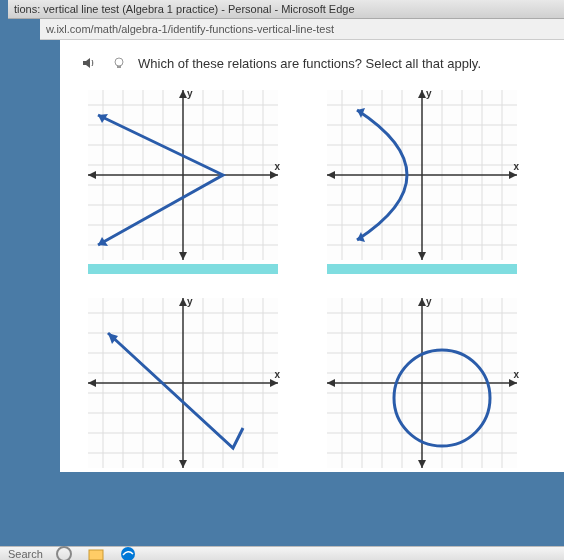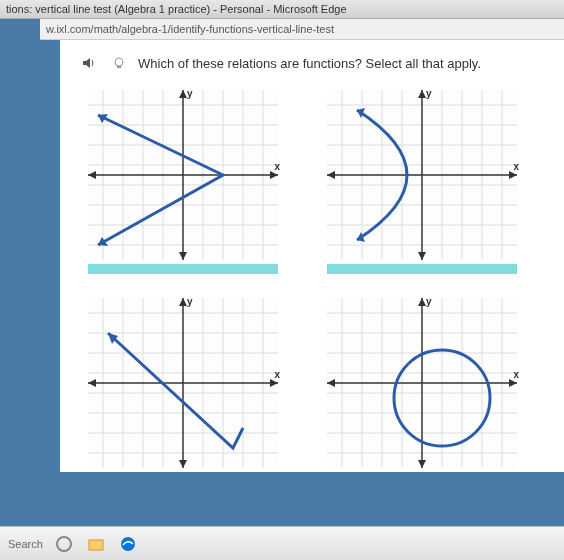--- a/index.html
+++ b/index.html
@@ -17,6 +17,7 @@
       font-size: 11px;
       color: #333;
       border-bottom: 1px solid #aaa;
+      margin-left: 8px;
     }
     .urlbar {
       background: #f0f0f0;

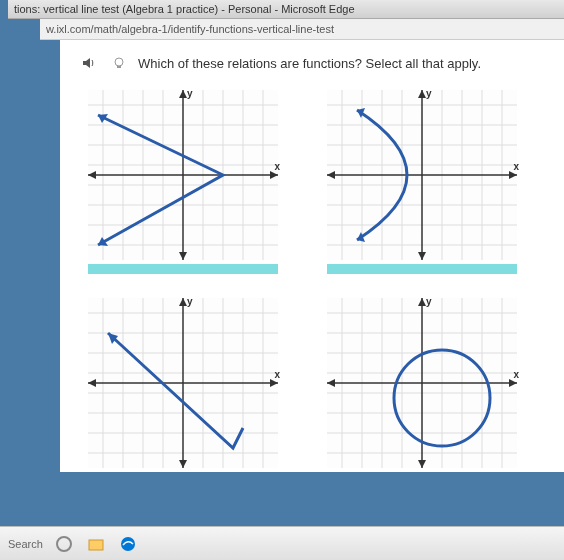--- a/index.html
+++ b/index.html
@@ -91,7 +91,7 @@
       bottom: 0;
       left: 0;
       right: 0;
-      height: 34px;
+      height: 14px;
       background: linear-gradient(#f5f5f5, #e0e0e0);
       display: flex;
       align-items: center;

